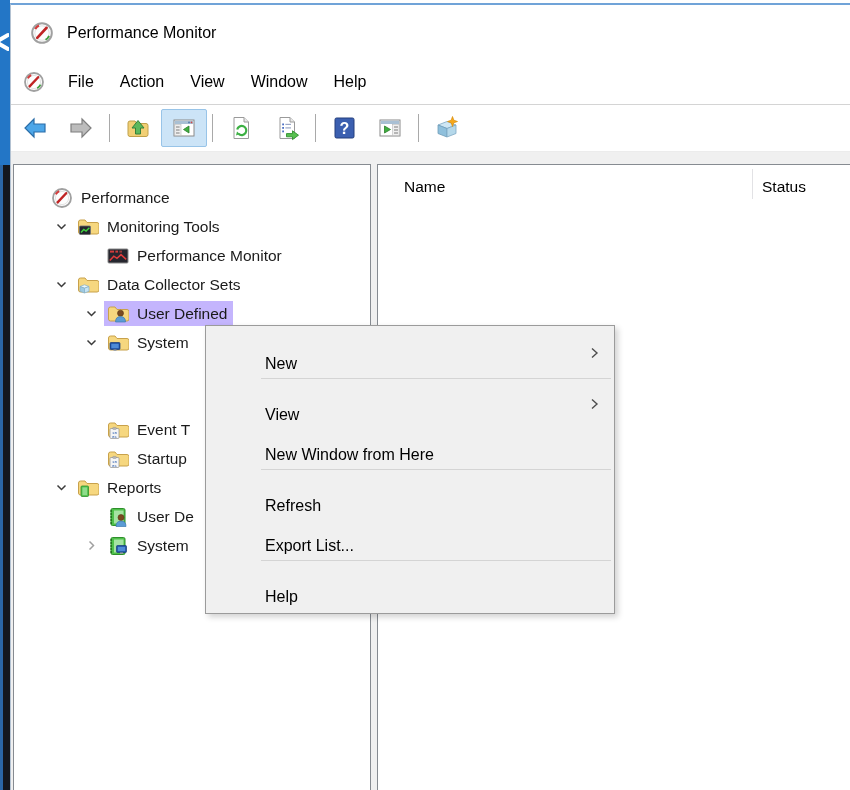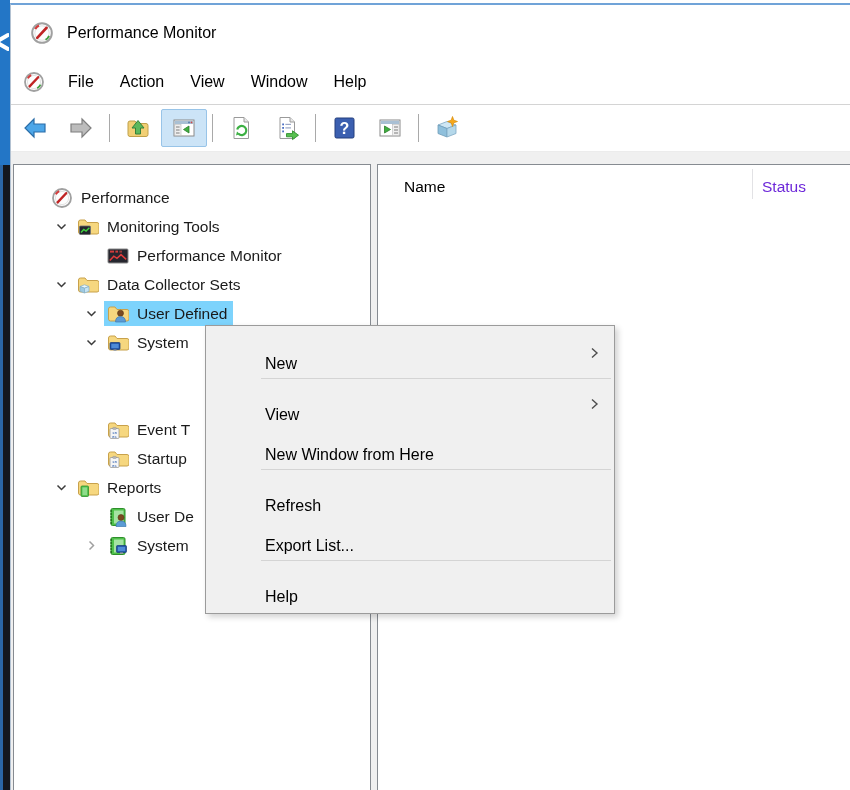--- a/index.html
+++ b/index.html
@@ -46,7 +46,7 @@
     background:#fff;border:1px solid #868b91;overflow:hidden;
   }
   .col-hdr-name{position:absolute;left:26px;top:13px;font-size:15.5px;color:#000;}
-  .col-hdr-status{position:absolute;left:384px;top:13px;font-size:15.5px;color:#6d28d9;}
+  .col-hdr-status{position:absolute;left:384px;top:13px;font-size:15.5px;color:#000000;}
   .col-divider{position:absolute;left:374px;top:4px;width:1px;height:30px;background:#e2e2e5;}
 
   

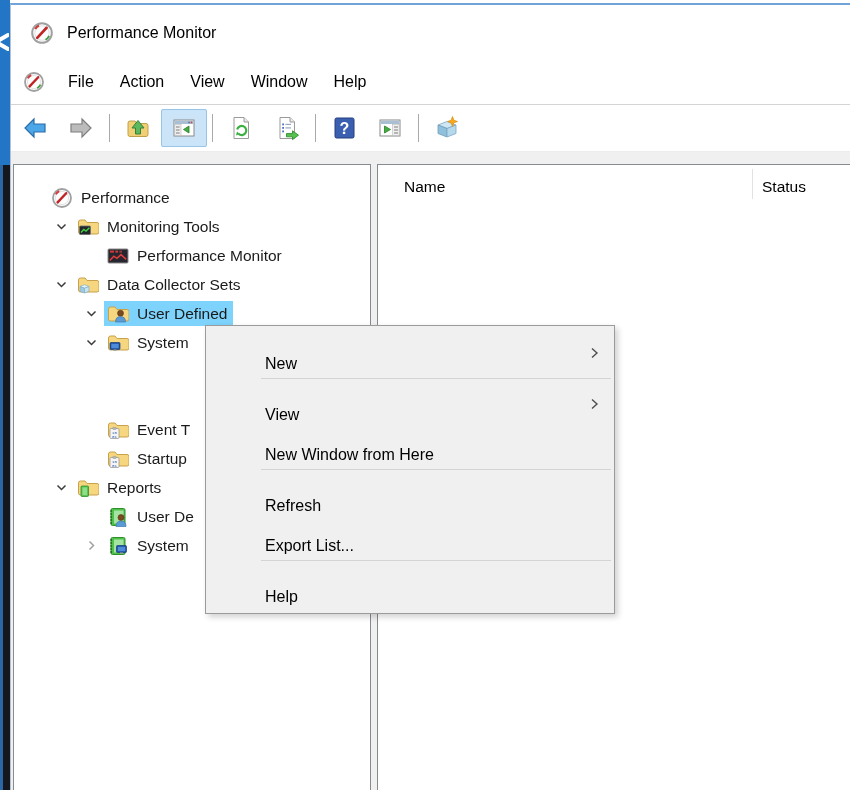--- a/index.html
+++ b/index.html
@@ -54,7 +54,7 @@
   .trow{height:29px;display:flex;align-items:center;font-size:15.5px;white-space:nowrap;}
   .trow .chev{width:26px;height:29px;display:flex;align-items:center;justify-content:center;flex:0 0 26px;}
   .trow .rowc{display:flex;align-items:center;height:25px;padding:0 6px 0 2px;}
-  .trow .rowc.sel{background:#7dd3fc;}
+  .trow .rowc.sel{background:#c4b5fd;}
   .trow .ticon{width:24px;height:22px;margin-right:7px;display:flex;align-items:center;justify-content:center;flex:0 0 24px;}
   .lv0{padding-left:13px;}
   .lv1{padding-left:13px;}

